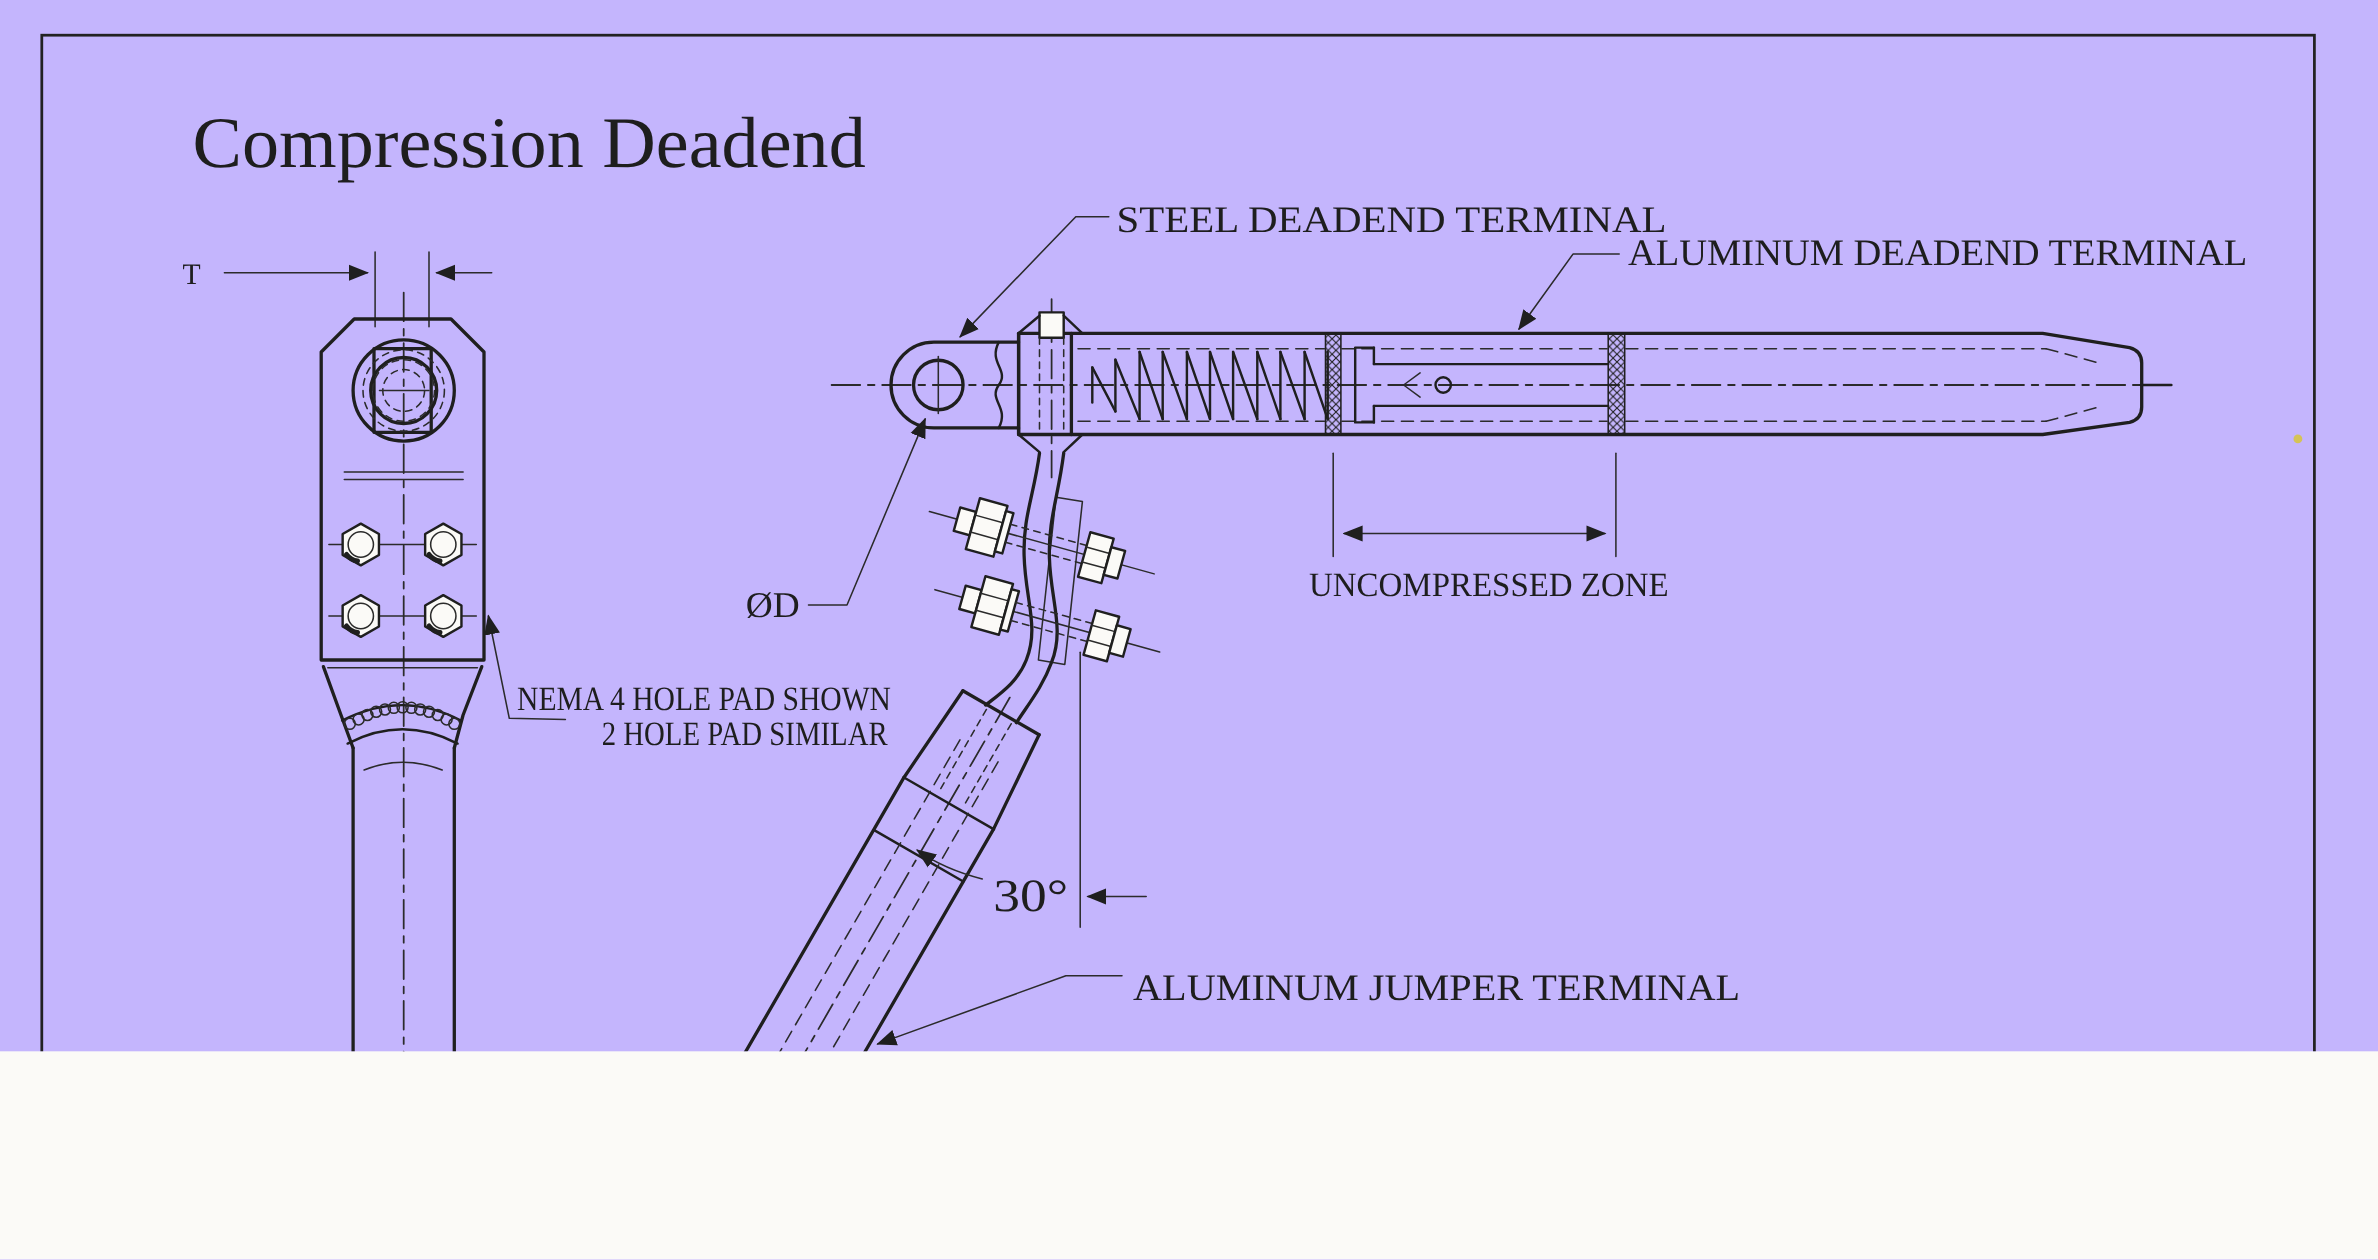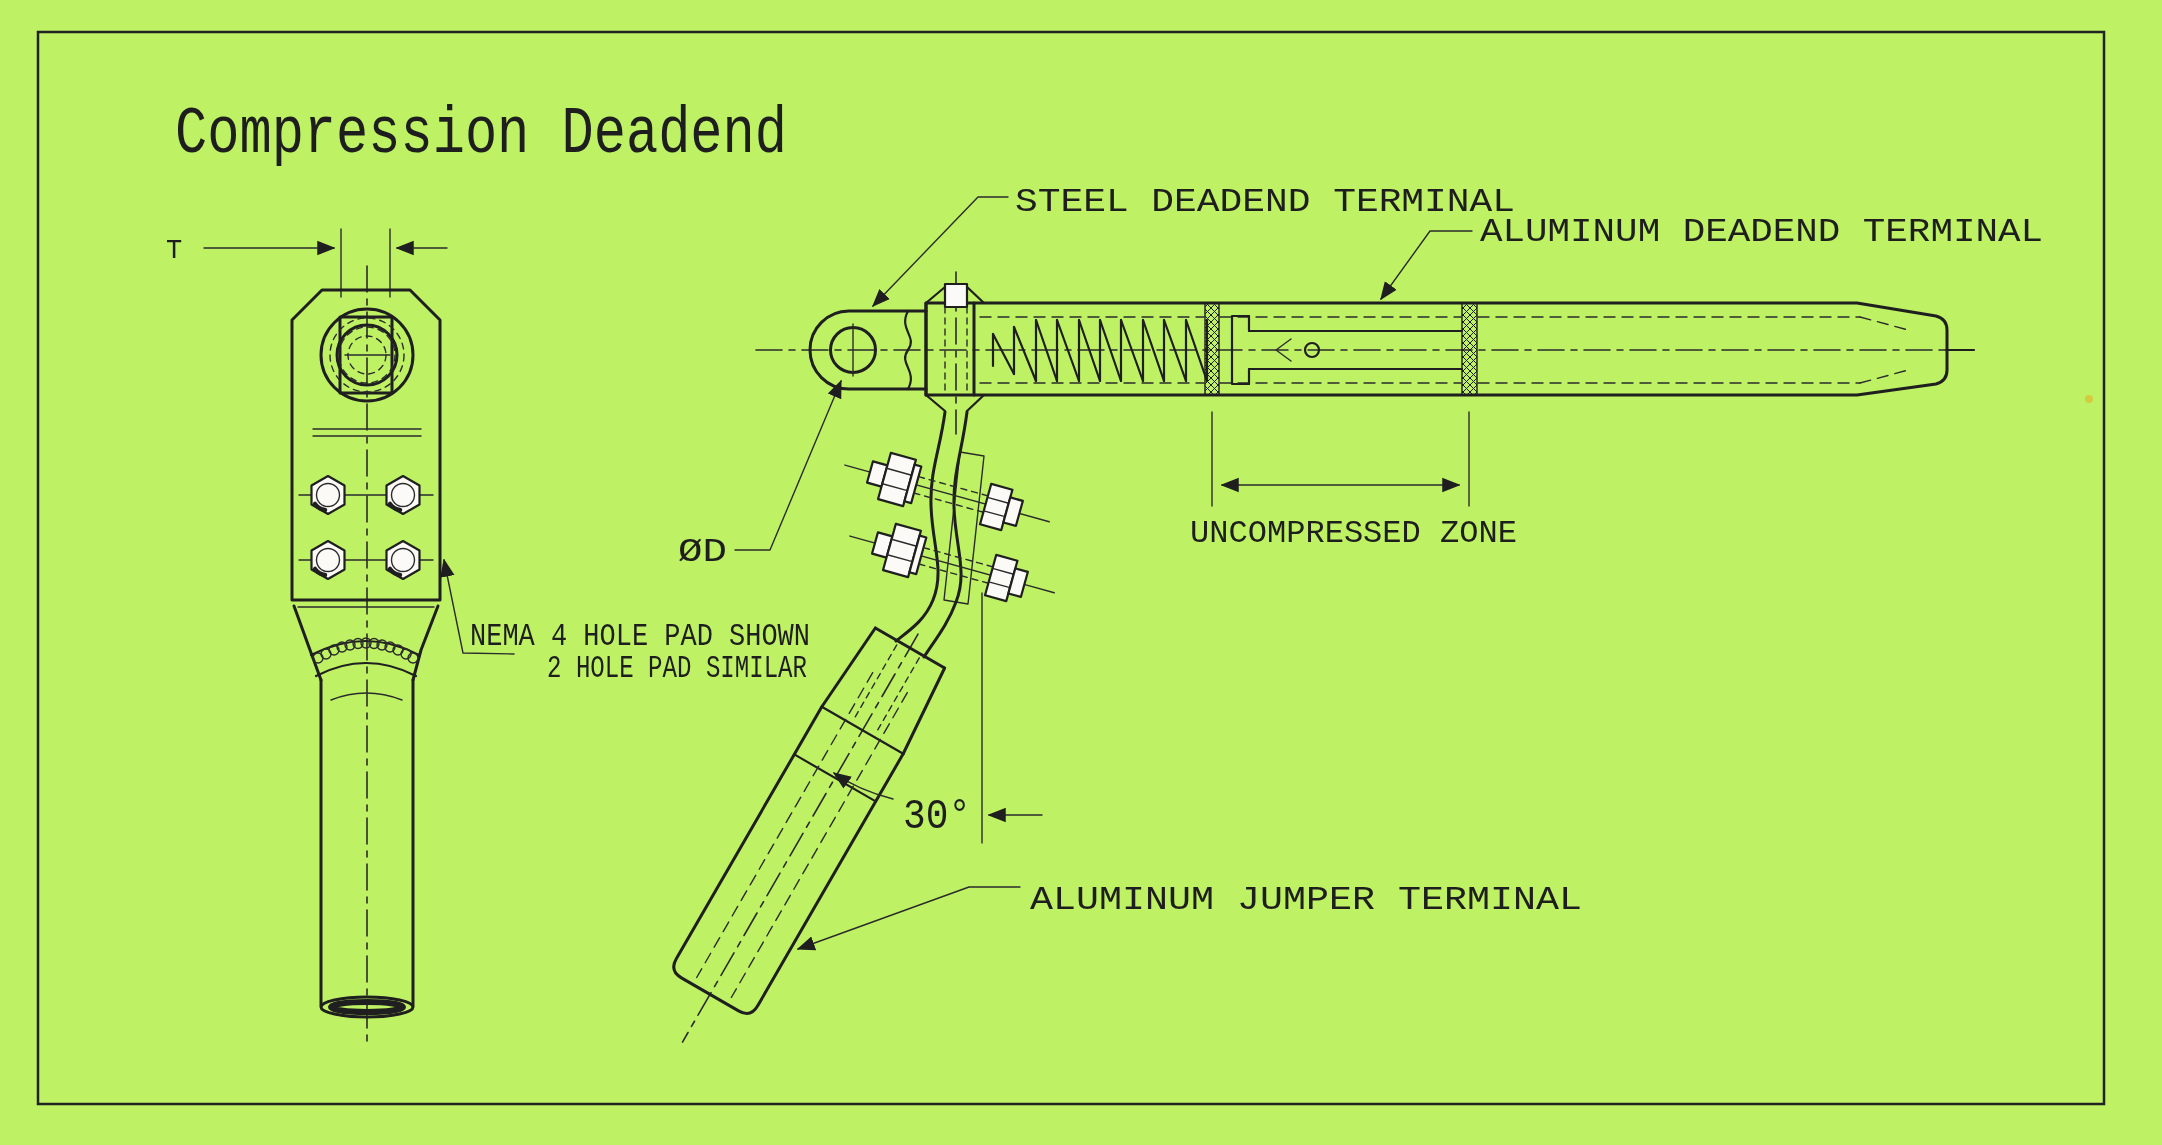--- a/index.html
+++ b/index.html
@@ -3,8 +3,8 @@
 <meta charset="utf-8">
 <style>
   html,body{margin:0;padding:0;background:#fbfaf7;}
-  .stage{position:relative;width:2162px;height:1145px;background:#bef264;overflow:hidden;
-         font-family:Liberation Mono, monospace;}
+  .stage{position:relative;width:2162px;height:956px;background:#c4b5fd;overflow:hidden;
+         font-family:Liberation Serif, serif;}
   svg{position:absolute;left:0;top:0;}
   .ln{stroke:#1f1f1f;fill:none;stroke-linecap:round;stroke-linejoin:round;}
   .b {stroke-width:3;}

